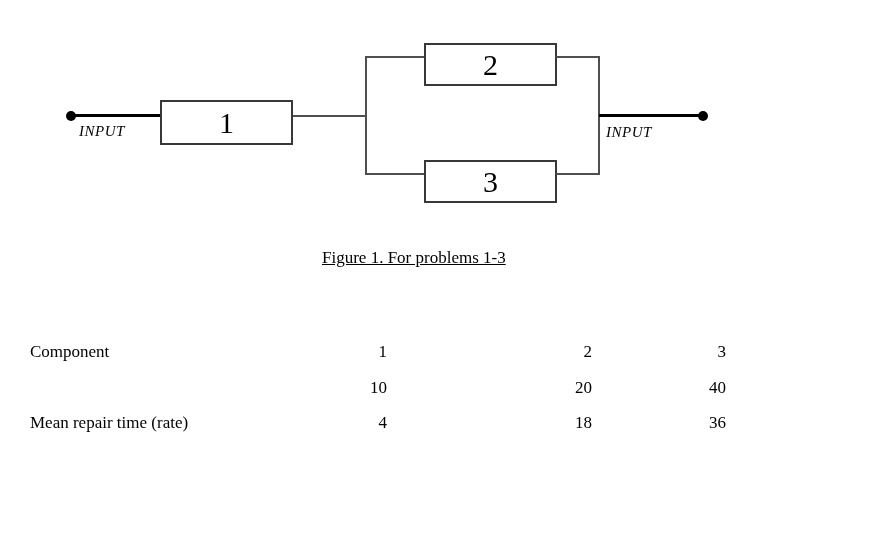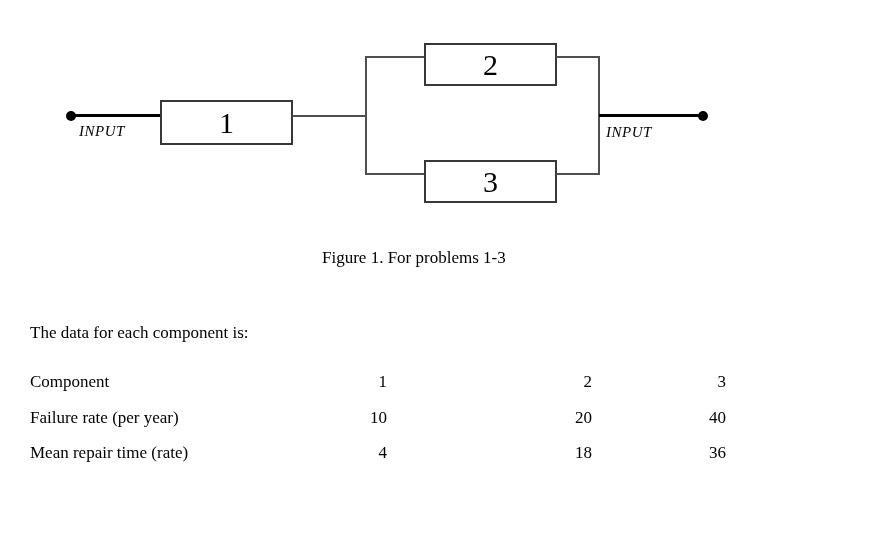--- a/index.html
+++ b/index.html
@@ -140,7 +140,7 @@
     <div class="term-label" style="left:606px;top:124px;">INPUT</div>
   </div>
 
-  <div class="caption" style="left:322px;top:248px;">Figure 1. For problems 1-3</div>
+  <div class="caption" style="left:322px;top:248px;text-decoration:underline;">Figure 1. For problems 1-3</div>
 
   <div class="body-text" style="left:30px;top:323px;">The data for each component is:</div>
 

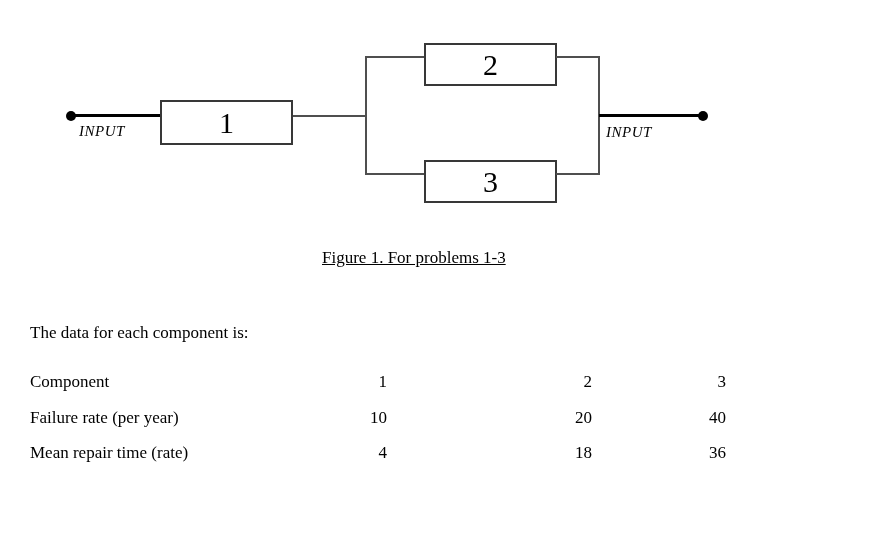--- a/index.html
+++ b/index.html
@@ -142,7 +142,6 @@
 
   <div class="caption" style="left:322px;top:248px;text-decoration:underline;">Figure 1. For problems 1-3</div>
 
-  <div class="body-text" style="left:30px;top:323px;">The data for each component is:</div>
 
   <div class="abs" style="left:0;top:364px;width:700px;height:110px;">
 

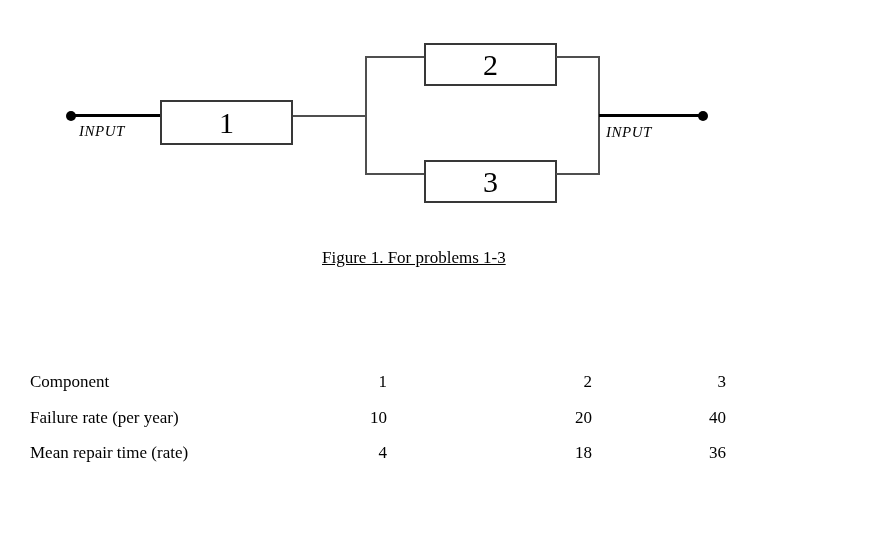--- a/index.html
+++ b/index.html
@@ -143,7 +143,7 @@
   <div class="caption" style="left:322px;top:248px;text-decoration:underline;">Figure 1. For problems 1-3</div>
 
 
-  <div class="abs" style="left:0;top:364px;width:700px;height:110px;">
+  <div class="abs" style="left:0;top:334px;width:700px;height:110px;">
 
     <div class="trow" style="top:8px;">
       <span class="row-label">Component</span>

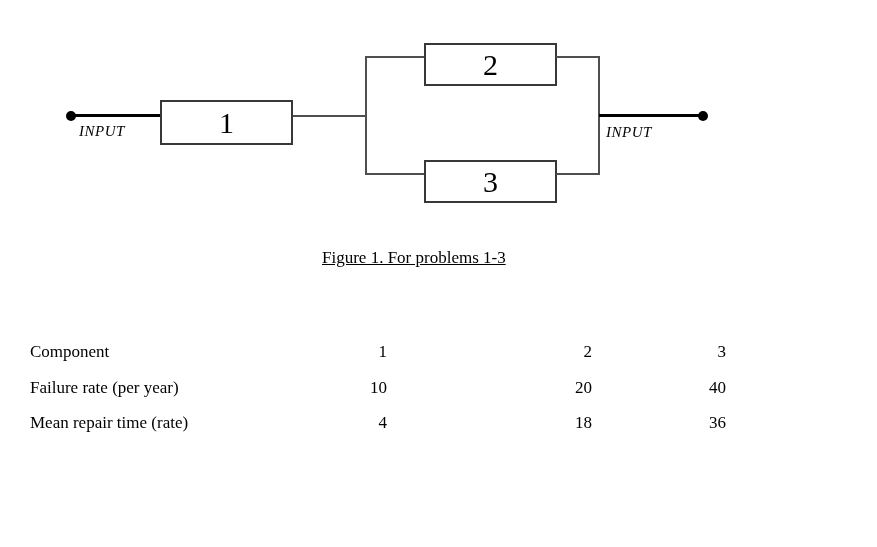--- a/index.html
+++ b/index.html
@@ -153,7 +153,6 @@
     </div>
 
     <div class="trow" style="top:44px;">
-      <span class="row-label">Failure rate (per year)</span>
       <span class="cell c1">10</span>
       <span class="cell c2">20</span>
       <span class="cell c3">40</span>

